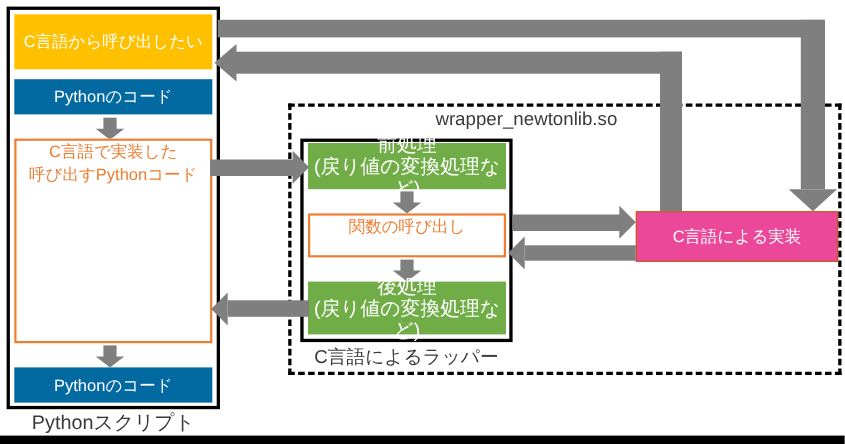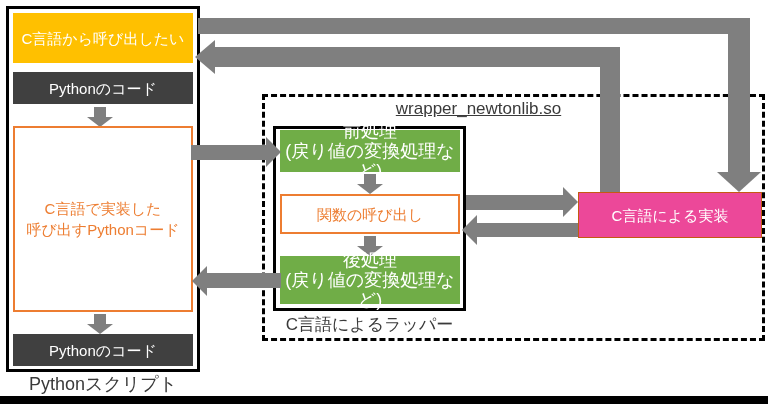--- a/index.html
+++ b/index.html
@@ -18,7 +18,7 @@
     text-align: center; color: #fff; font-size: 15px; line-height: 21px;
   }
   .gold  { background: #FFC000; }
-  .blue  { background: #404040; }
+  .blue  { background: #0369a1; }
   .green { background: #70AD47; font-size: 18px; line-height: 20px; }
   .orange-fill { background: #ec4899; border: 1px solid #C55A11; }
   .outline-orange {

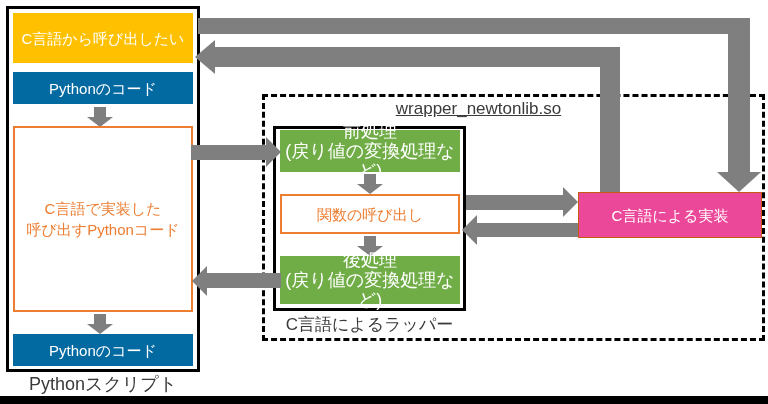--- a/index.html
+++ b/index.html
@@ -69,7 +69,7 @@
 <div class="abs caption" style="left:6px; top:372px; width:194px; font-size:18px;">Pythonスクリプト</div>
 
 <div class="abs dashed-frame" style="left:262px; top:94px; width:503px; height:247px;"></div>
-<div class="abs caption" style="left:262px; top:99px; width:433px;text-decoration:underline;">wrapper_newtonlib.so</div>
+<div class="abs caption" style="left:262px; top:99px; width:433px;">wrapper_newtonlib.so</div>
 
 <div class="abs solid-frame" style="left:273px; top:126px; width:193px; height:185px;"></div>
 

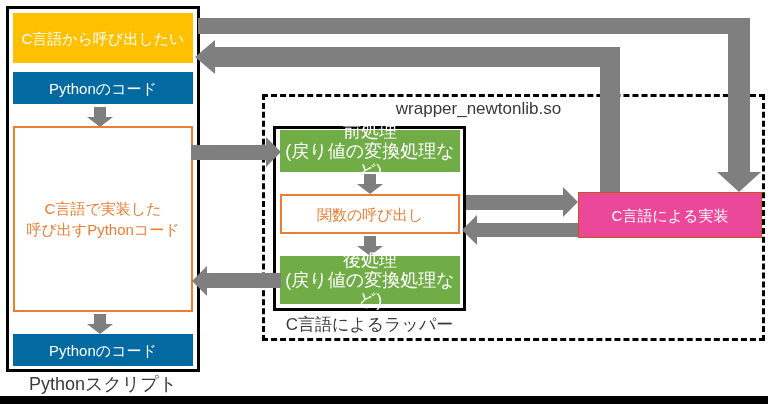--- a/index.html
+++ b/index.html
@@ -23,7 +23,7 @@
   .orange-fill { background: #ec4899; border: 1px solid #C55A11; }
   .outline-orange {
     background: #fff; border: 2px solid #ED7D31; color: #ED7D31;
-    display: flex; flex-direction: column; align-items: center; justify-content: center;
+    display: flex; flex-direction: column; align-items: center; 
     text-align: center; font-size: 15px; line-height: 21px;
   }
   

